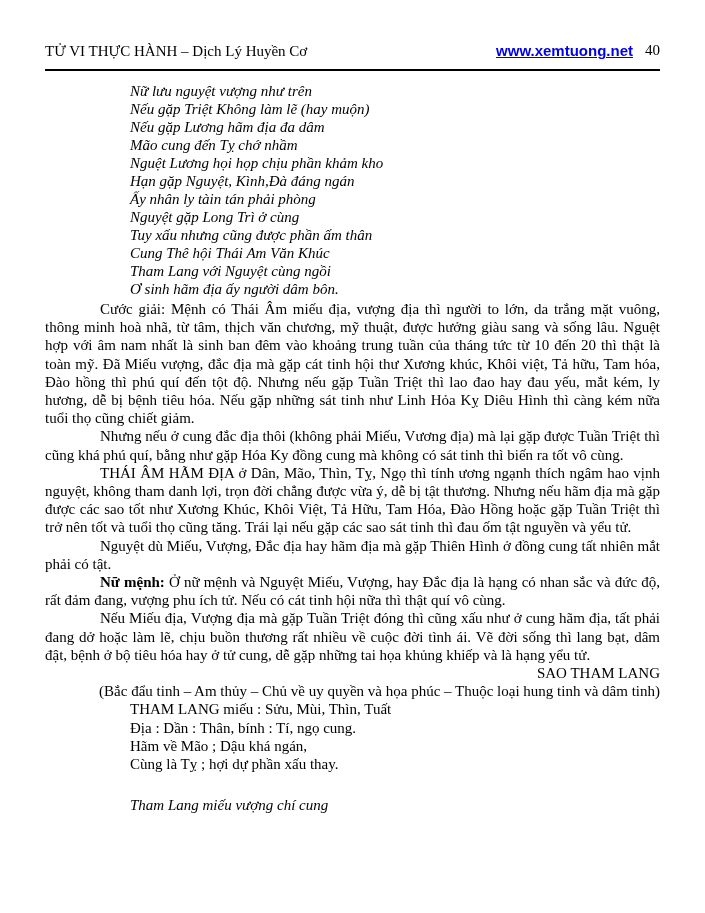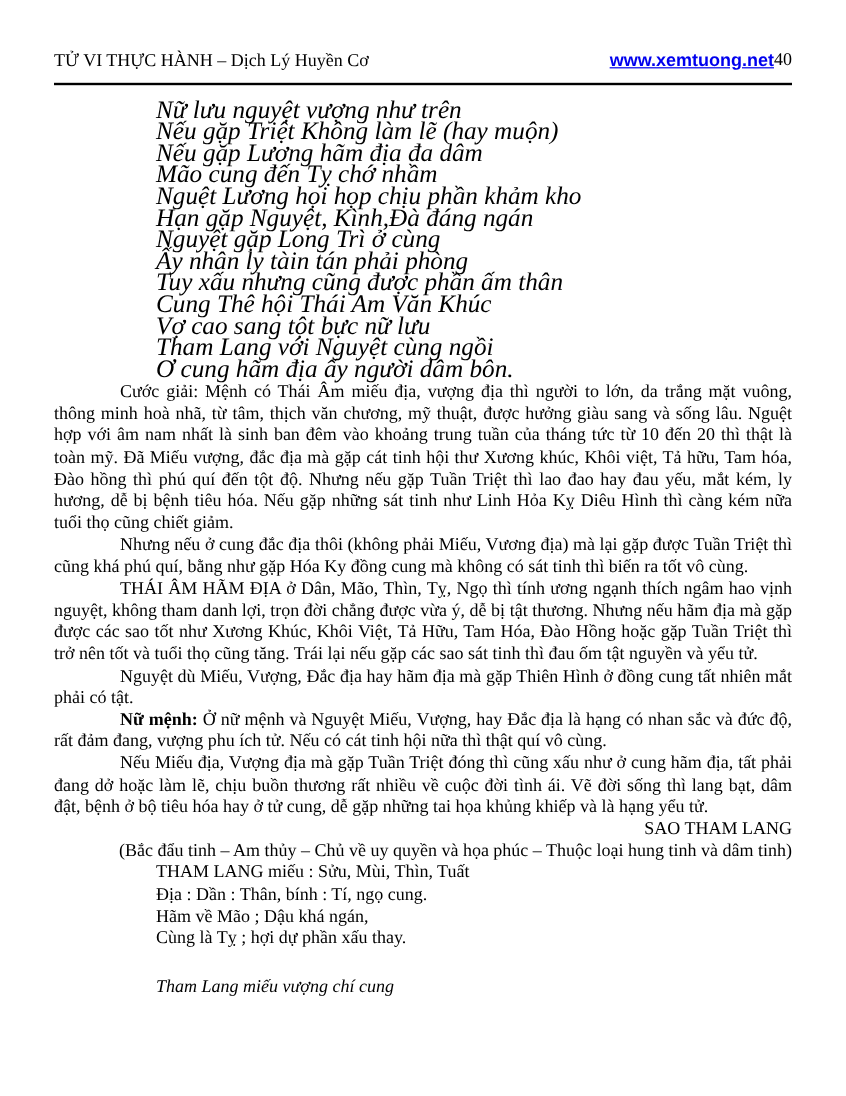--- a/index.html
+++ b/index.html
@@ -24,7 +24,7 @@
     font-size: 15px;
   }
   .header-title { white-space: nowrap; }
-  .header-right { display: flex; align-items: flex-end; }
+  .header-right { display: flex; align-items: flex-end; gap: 12px; }
   .site-link {
     font-family: "Liberation Sans", sans-serif;
     font-weight: bold;

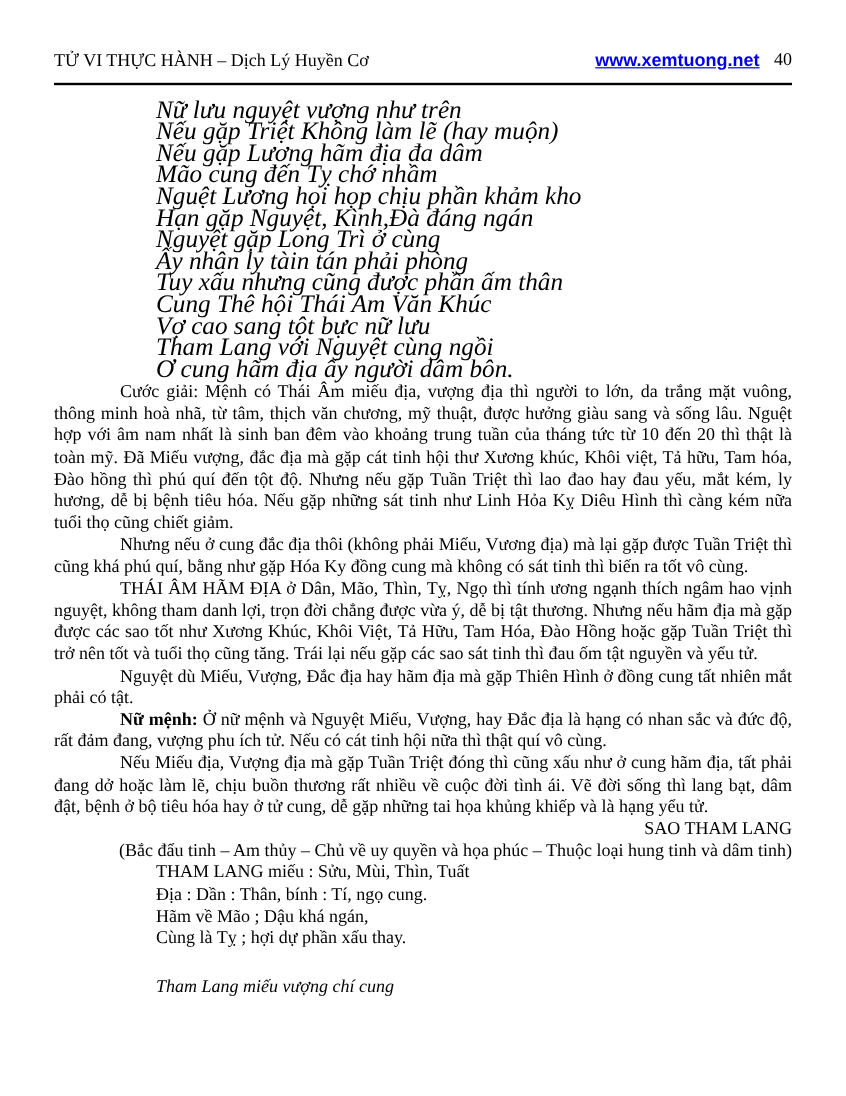--- a/index.html
+++ b/index.html
@@ -42,7 +42,7 @@
   .verse {
     margin-left: 85px;
     font-style: italic;
-    font-size: 21px;
+    font-size: 15px;
     line-height: 18px;
   }
   .verse div { white-space: nowrap; }

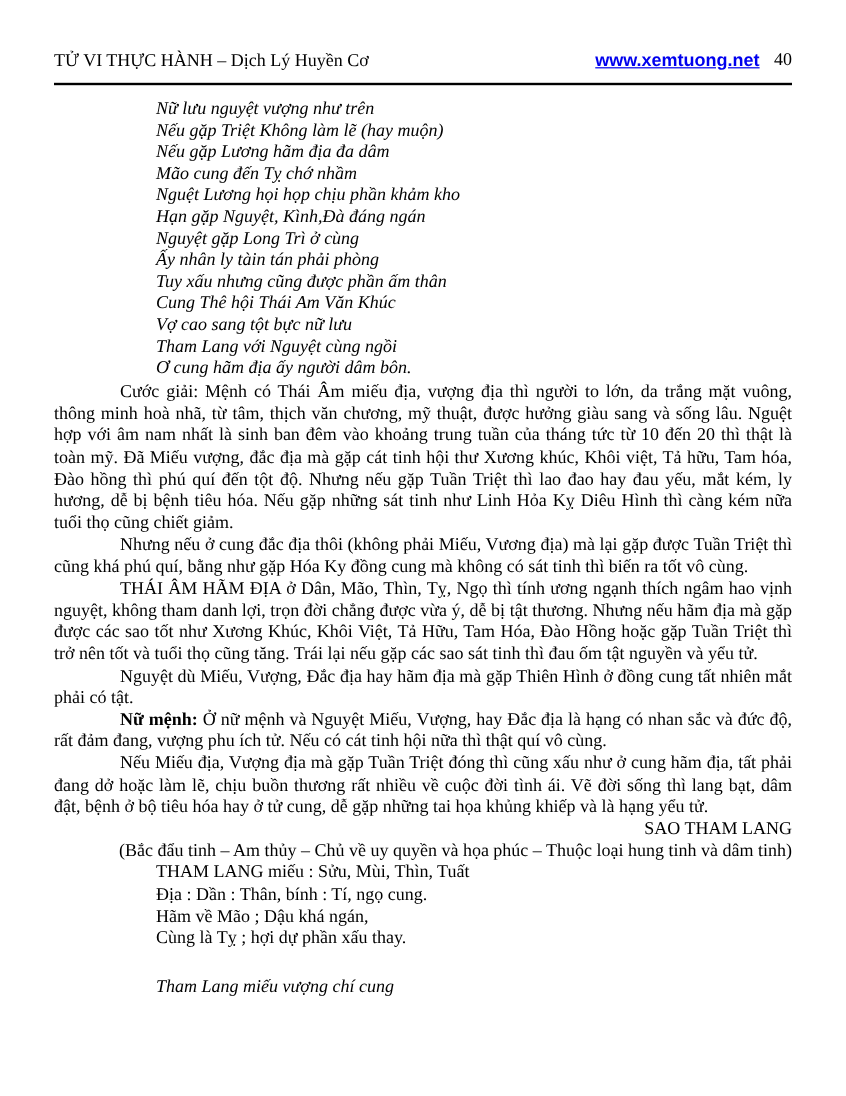--- a/index.html
+++ b/index.html
@@ -89,8 +89,8 @@
     <div>Mão cung đến Tỵ chớ nhầm</div>
     <div>Nguệt Lương họi họp chịu phần khảm kho</div>
     <div>Hạn gặp Nguyệt, Kình,Đà đáng ngán</div>
+    <div>Ấy nhân ly tàin tán phải phòng</div>
     <div>Nguyệt gặp Long Trì ở cùng</div>
-    <div>Ấy nhân ly tàin tán phải phòng</div>
     <div>Tuy xấu nhưng cũng được phần ấm thân</div>
     <div>Cung Thê hội Thái Am Văn Khúc</div>
     <div>Vợ cao sang tột bực nữ lưu</div>

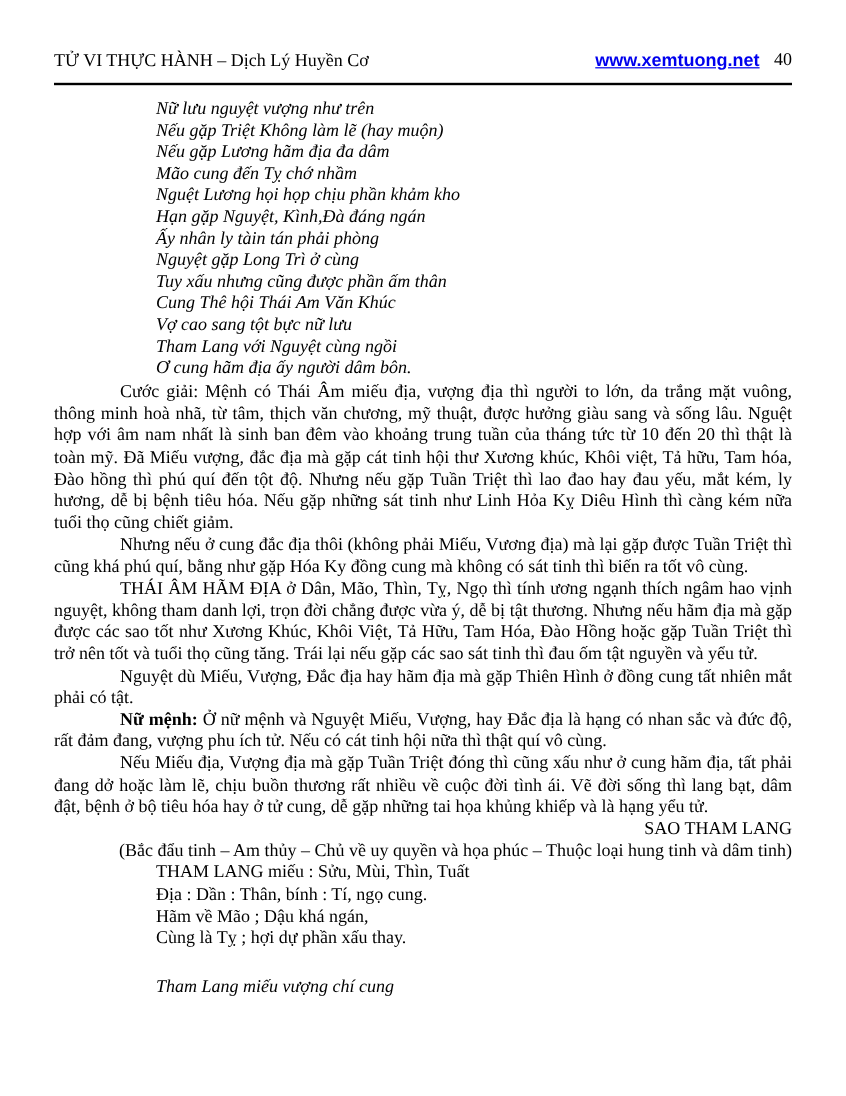--- a/index.html
+++ b/index.html
@@ -93,7 +93,6 @@
     <div>Nguyệt gặp Long Trì ở cùng</div>
     <div>Tuy xấu nhưng cũng được phần ấm thân</div>
     <div>Cung Thê hội Thái Am Văn Khúc</div>
-    <div>Vợ cao sang tột bực nữ lưu</div>
     <div>Tham Lang với Nguyệt cùng ngồi</div>
     <div>Ơ cung hãm địa ấy người dâm bôn.</div>
   </div>

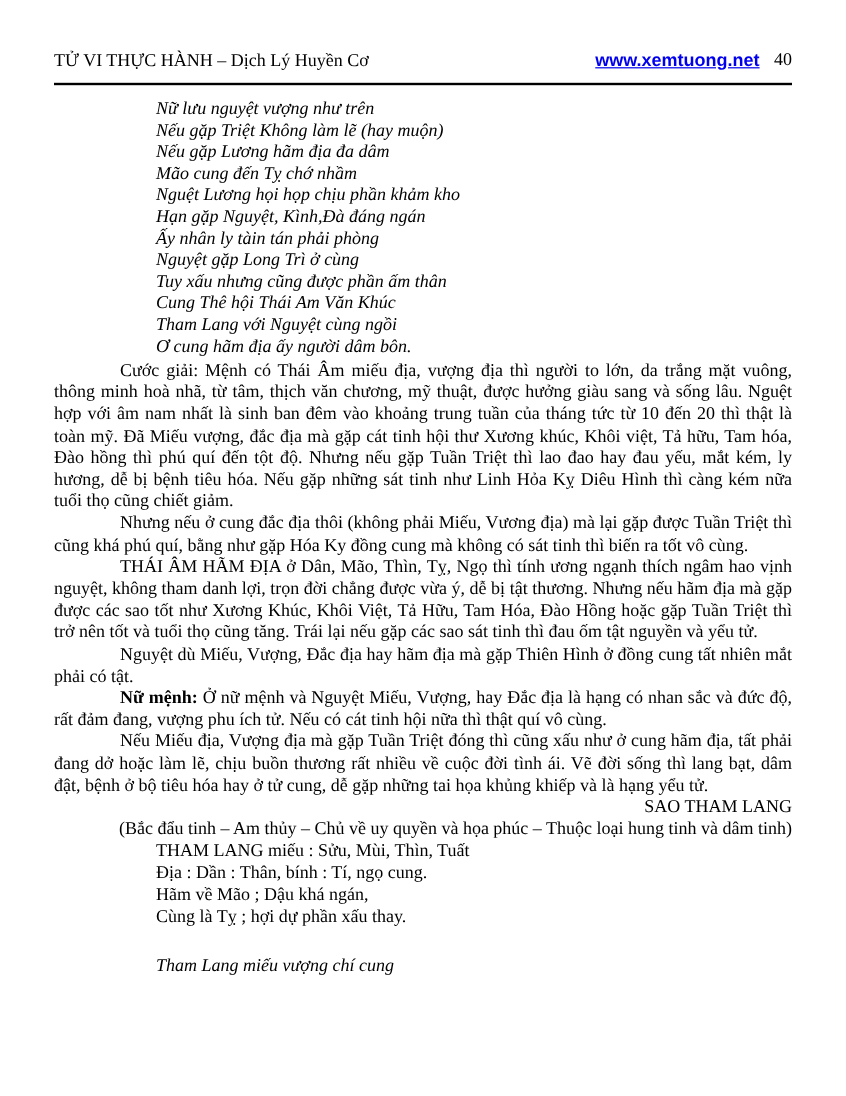--- a/index.html
+++ b/index.html
@@ -94,7 +94,7 @@
     <div>Tuy xấu nhưng cũng được phần ấm thân</div>
     <div>Cung Thê hội Thái Am Văn Khúc</div>
     <div>Tham Lang với Nguyệt cùng ngồi</div>
-    <div>Ơ cung hãm địa ấy người dâm bôn.</div>
+    <div>Ơ sinh hãm địa ấy người dâm bôn.</div>
   </div>
 
   <div class="body-text">

